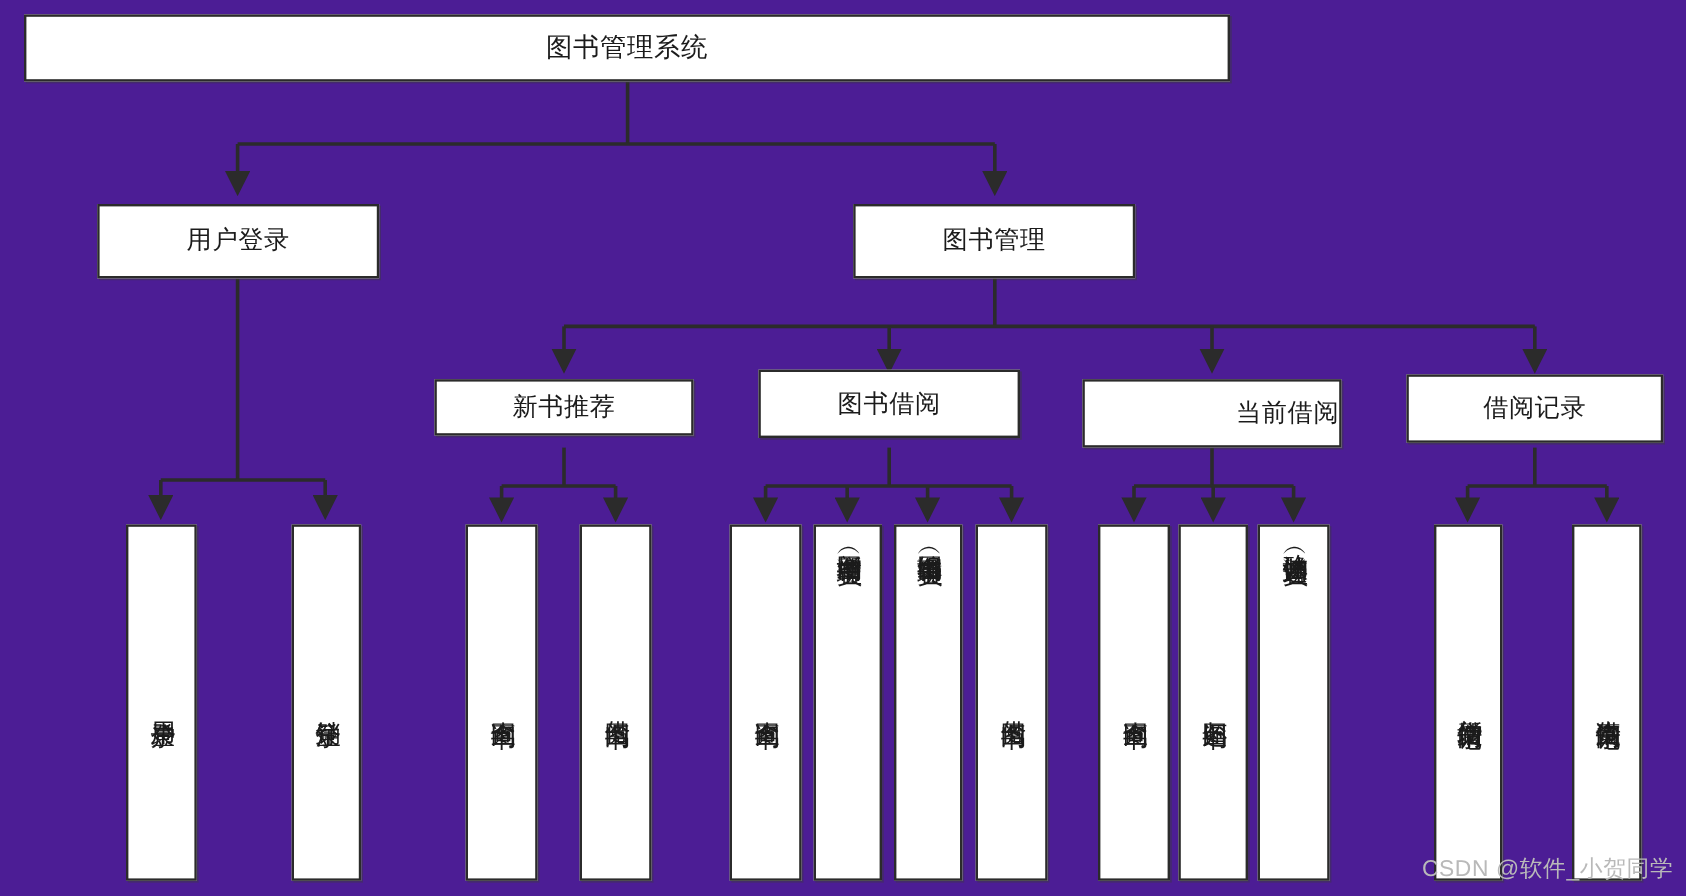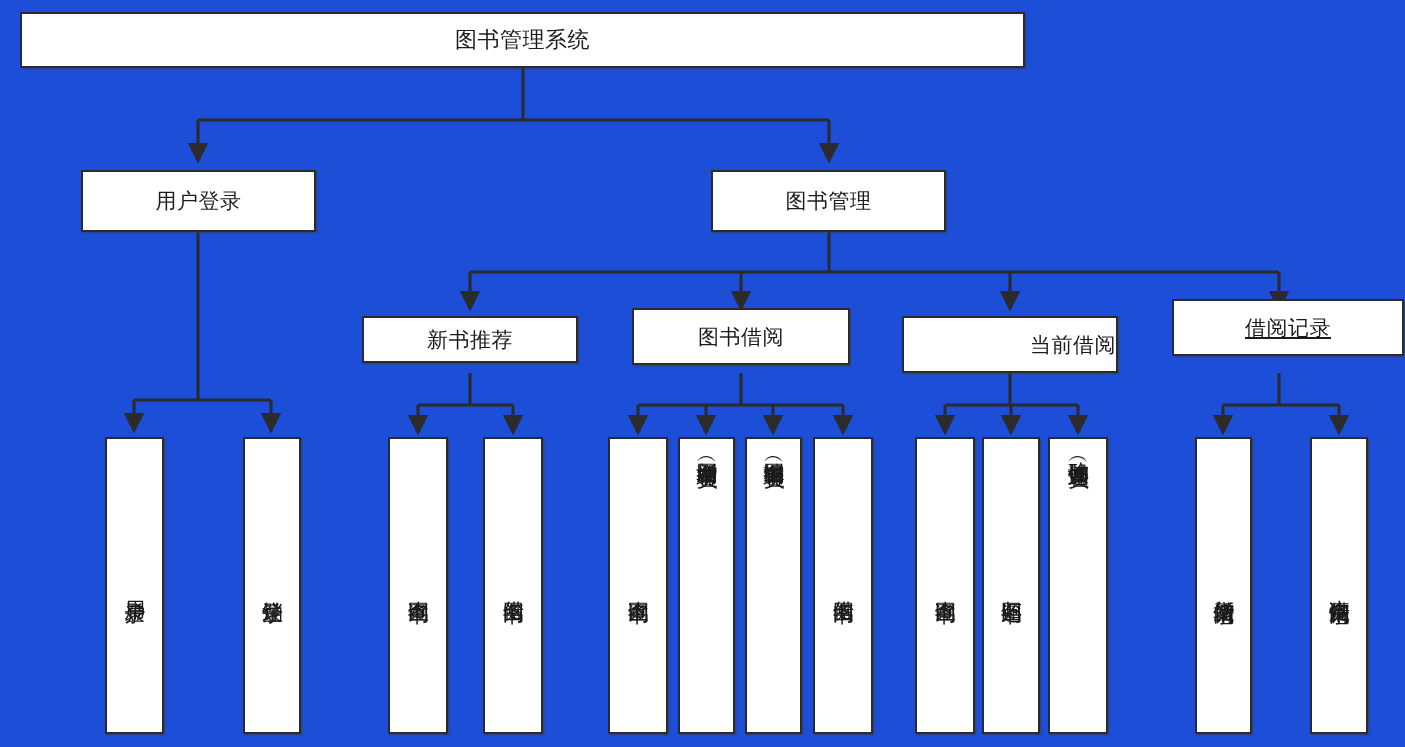--- a/index.html
+++ b/index.html
@@ -14,7 +14,7 @@
     position: relative;
     width: 1405px;
     height: 747px;
-    background: #1d4ed8;
+    background: #4c1d95;
     overflow: hidden;
   }
   svg.wires {

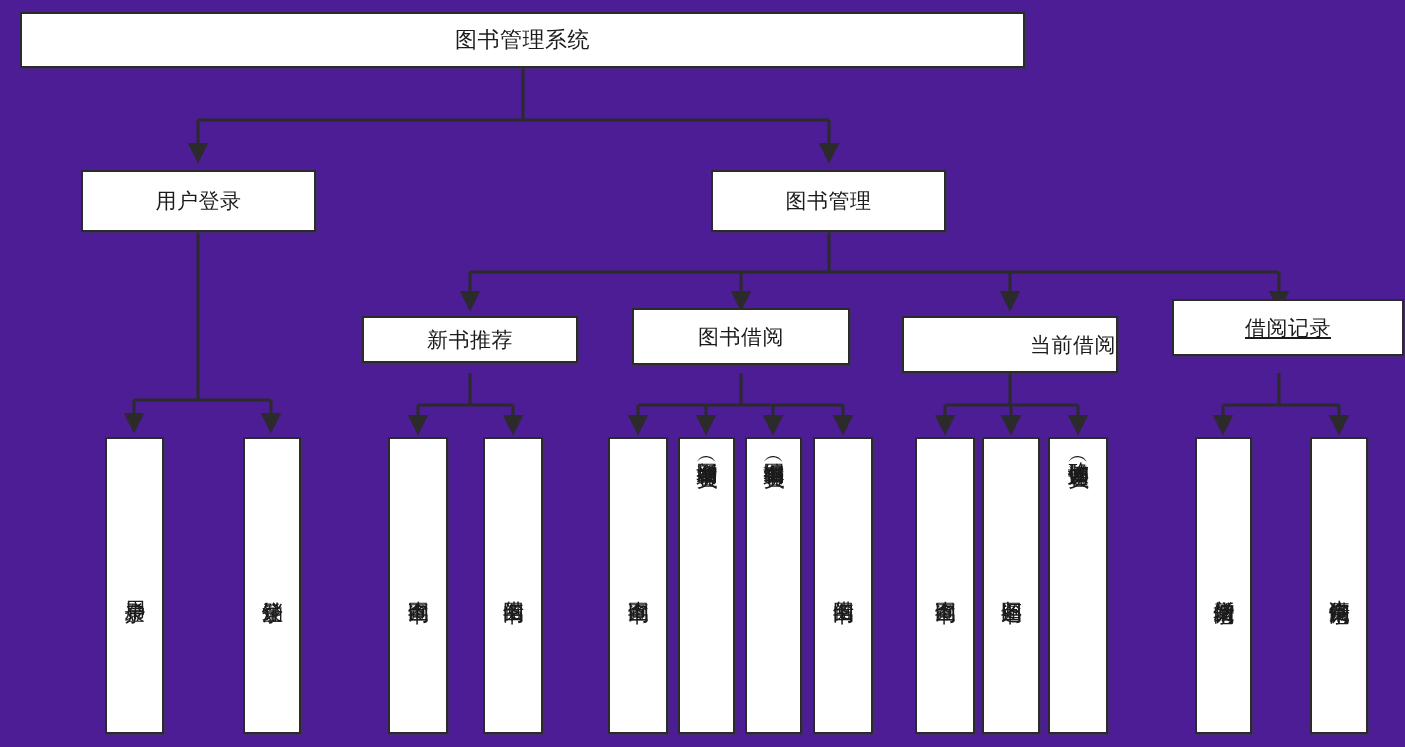--- a/index.html
+++ b/index.html
@@ -149,7 +149,7 @@
   <div class="node horiz" style="left:902px; top:316px; width:216px; height:57px;justify-content:flex-end;">
     <span class="label">当前借阅</span>
   </div>
-  <div class="node horiz" style="left:1172px; top:299px; width:232px; height:57px;text-decoration:underline;">
+  <div class="node horiz" style="left:1172px; top:312px; width:214px; height:57px;">
     <span class="label">借阅记录</span>
   </div>
 

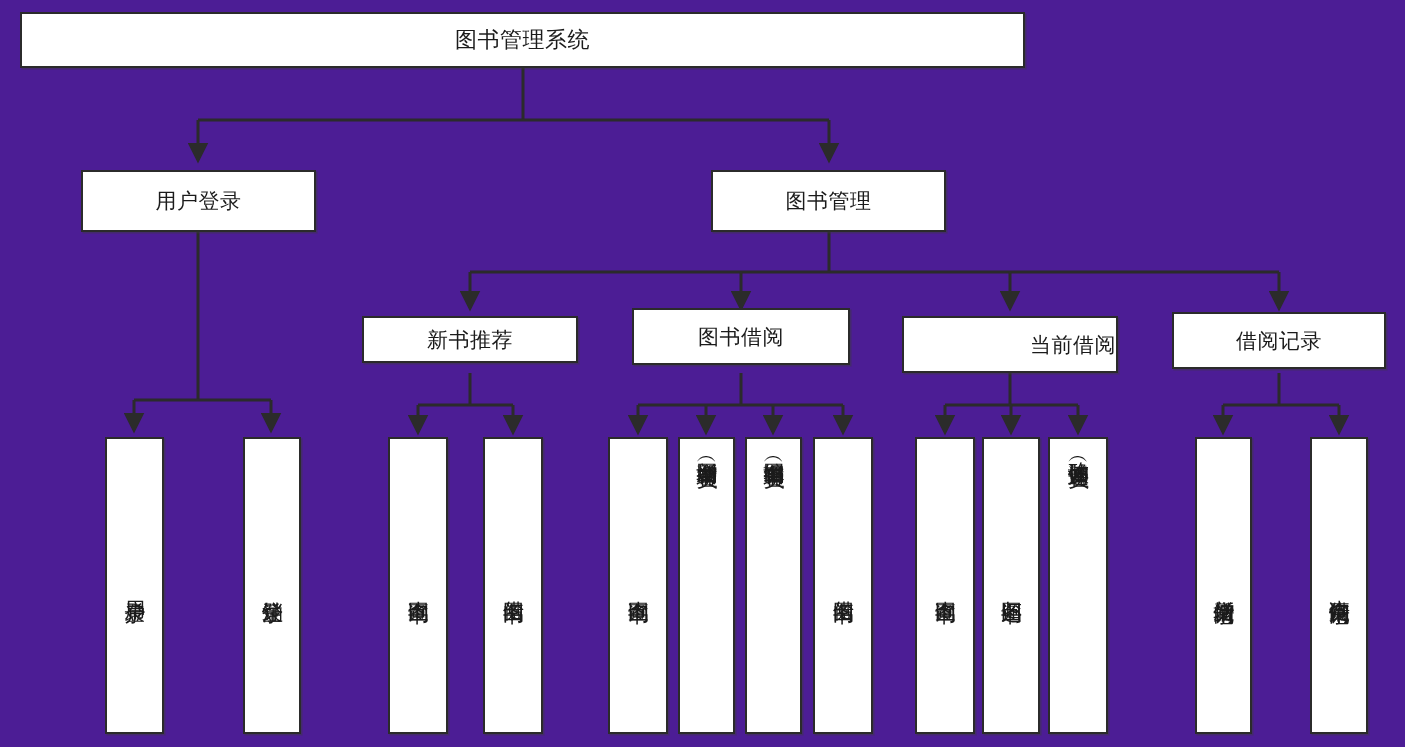--- a/index.html
+++ b/index.html
@@ -197,6 +197,7 @@
     <span class="label">查询借阅记录</span>
   </div>
 
+  <div class="watermark">CSDN @软件_小贺同学</div>
 
 </div>
 

